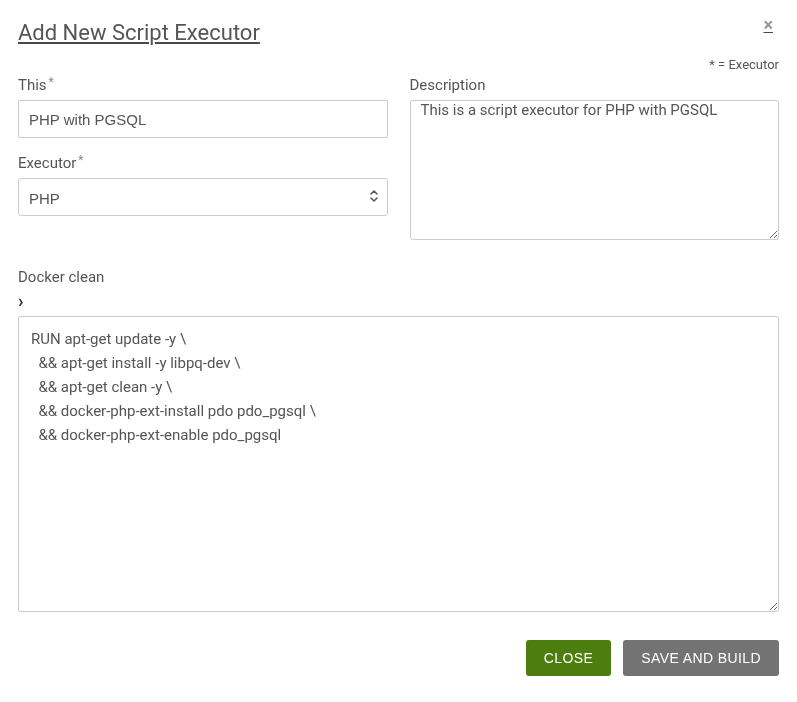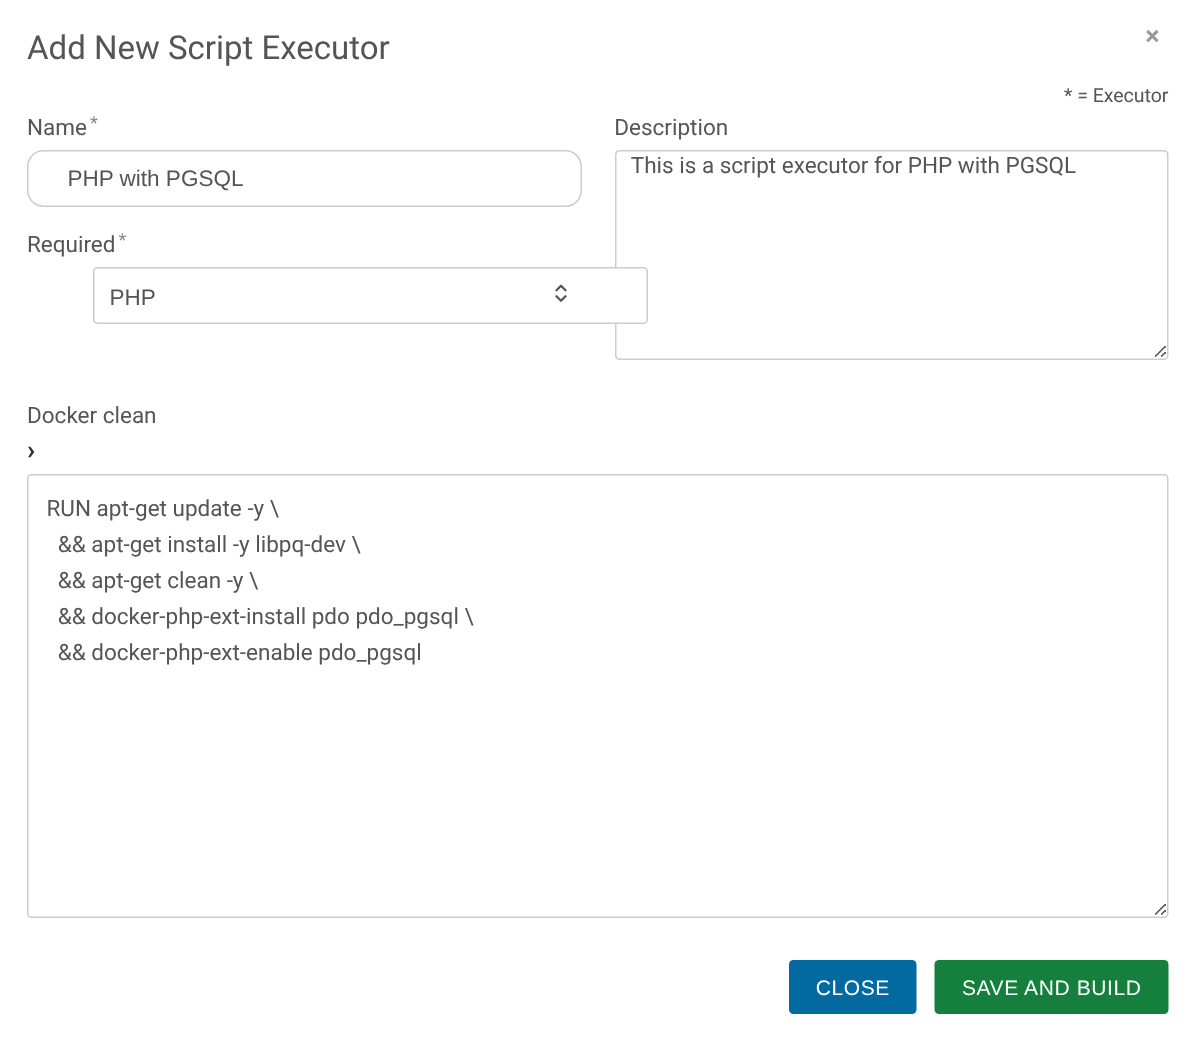--- a/index.html
+++ b/index.html
@@ -13,7 +13,7 @@
     padding: 18px 18px 0 18px;
     position: relative;
   }
-  .header-row { display: flex; justify-content: space-between; align-items: flex-start; }
+  .header-row { display: flex; justify-content: space-between; align-items: flex-start; text-decoration: underline; }
   h1.title {
     font-size: 22px;
     font-weight: 400;

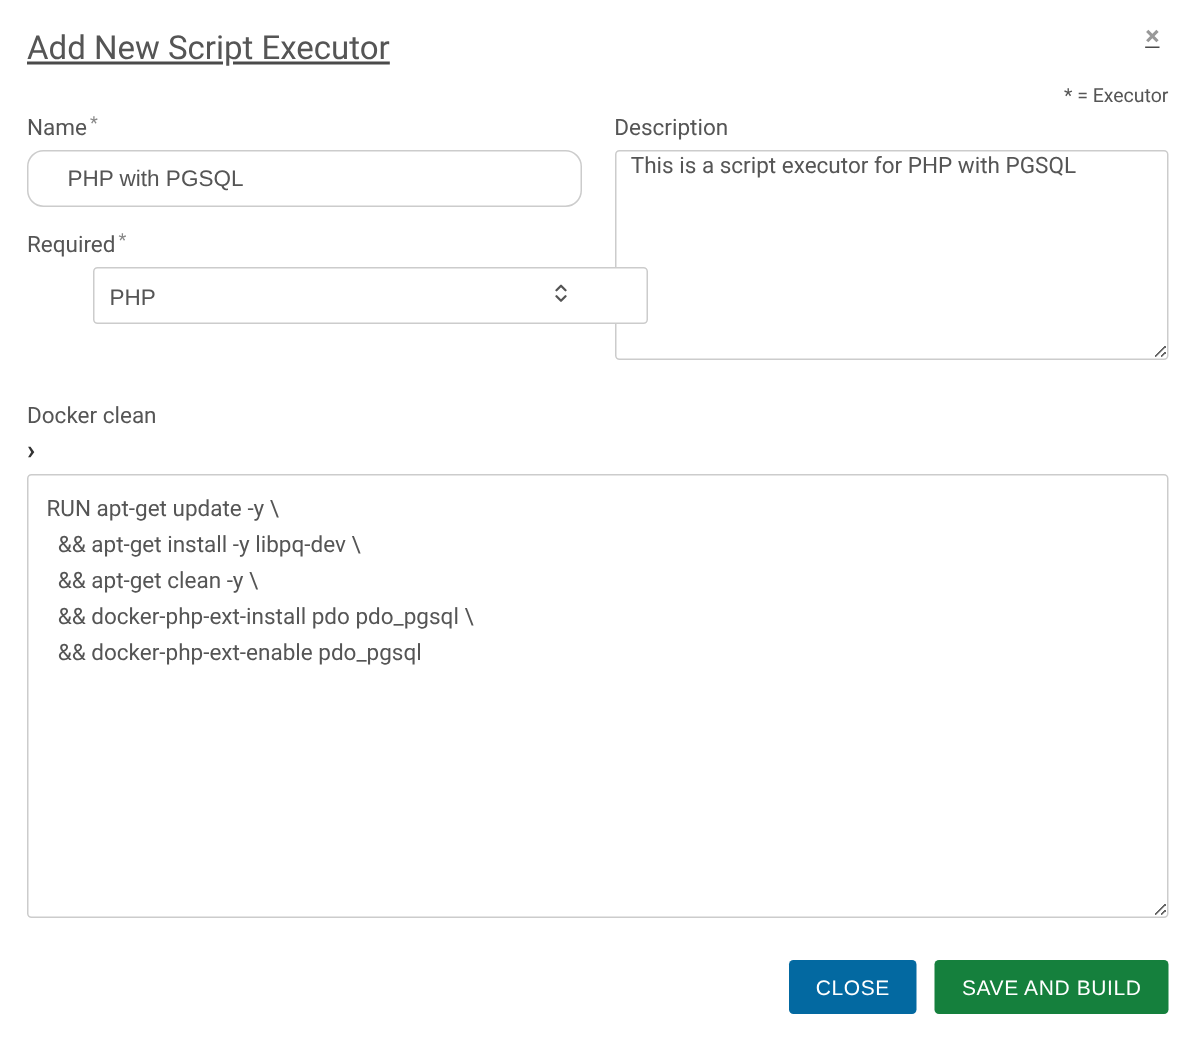--- a/index.html
+++ b/index.html
@@ -158,7 +158,7 @@
   <div class="col-left">
     <div class="field-group">
       <div class="field-label">
-        <span>Name</span><span class="asterisk">*</span>
+        <span>This</span><span class="asterisk">*</span>
       </div>
       <input type="text" class="text-input" value="PHP with PGSQL" style="">
     </div>

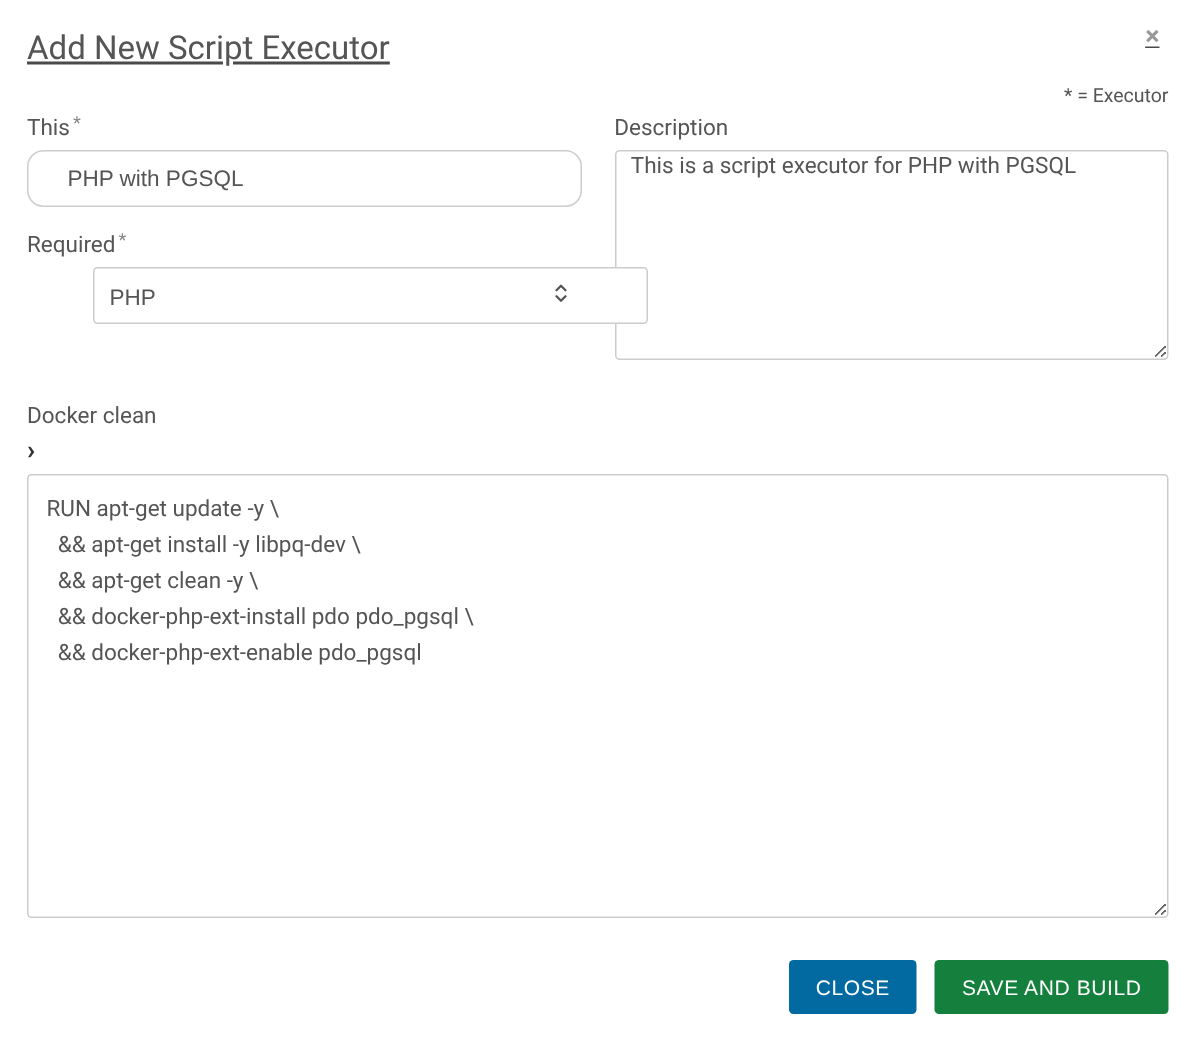--- a/index.html
+++ b/index.html
@@ -48,11 +48,11 @@
   .text-input {
     width: 100%;
     height: 38px;
-    padding: 6px 26px;
-    font-size: 15px;
-    color: #555;
-    border: 1px solid #ccc;
-    border-radius: 11px;
+    padding: 6px 10px;
+    font-size: 15px;
+    color: #555;
+    border: 1px solid #ccc;
+    border-radius: 1px;
     background: #fff;
   }
   .field-group { margin-bottom: 16px; }

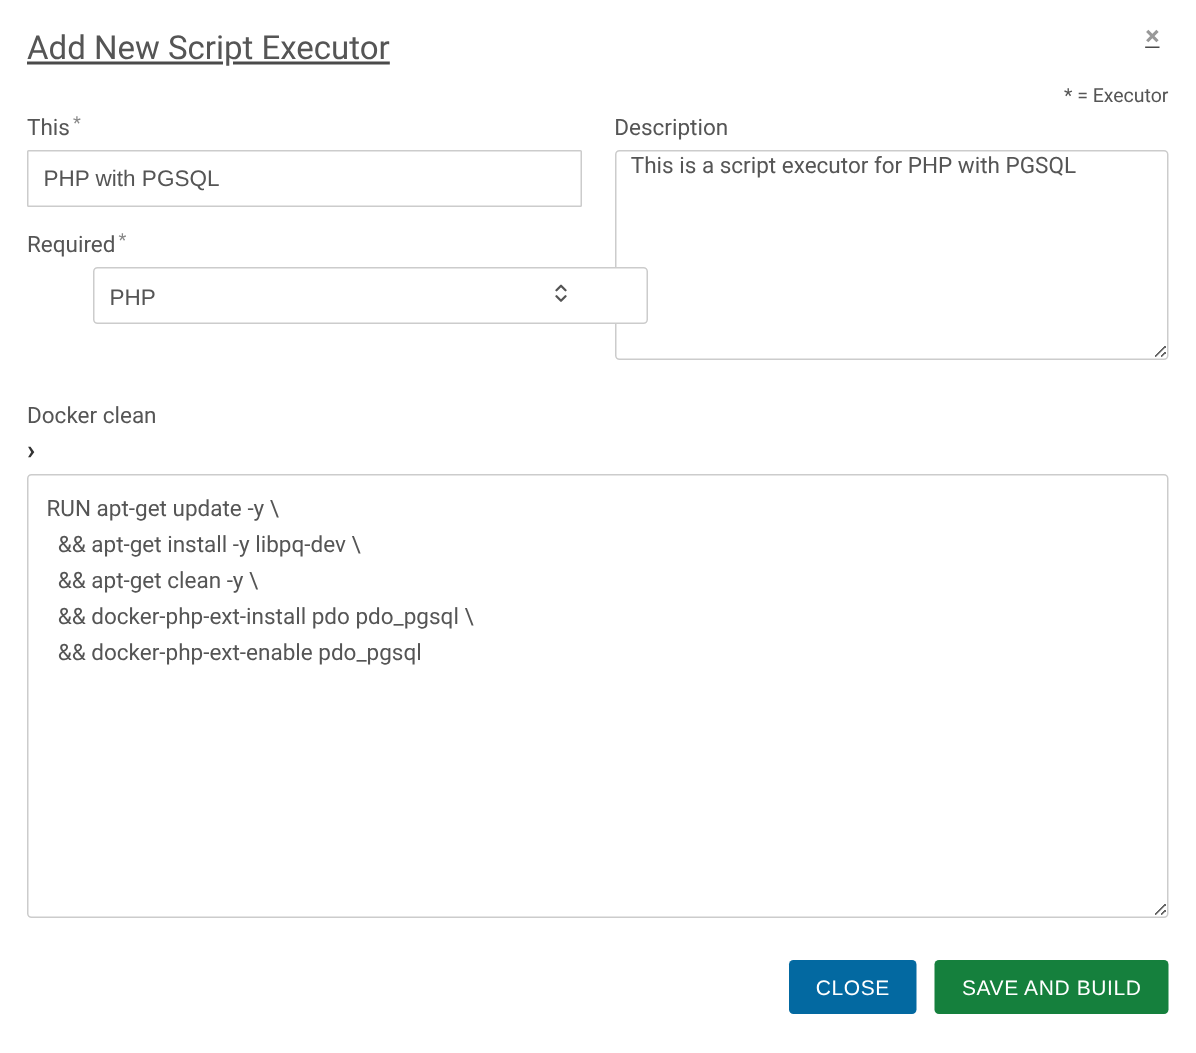--- a/index.html
+++ b/index.html
@@ -164,7 +164,7 @@
     </div>
     <div class="field-group">
       <div class="field-label">
-        <span>Required</span><span class="asterisk">*</span>
+        <span>Executor</span><span class="asterisk">*</span>
       </div>
       <div class="select-wrap">
         <select>

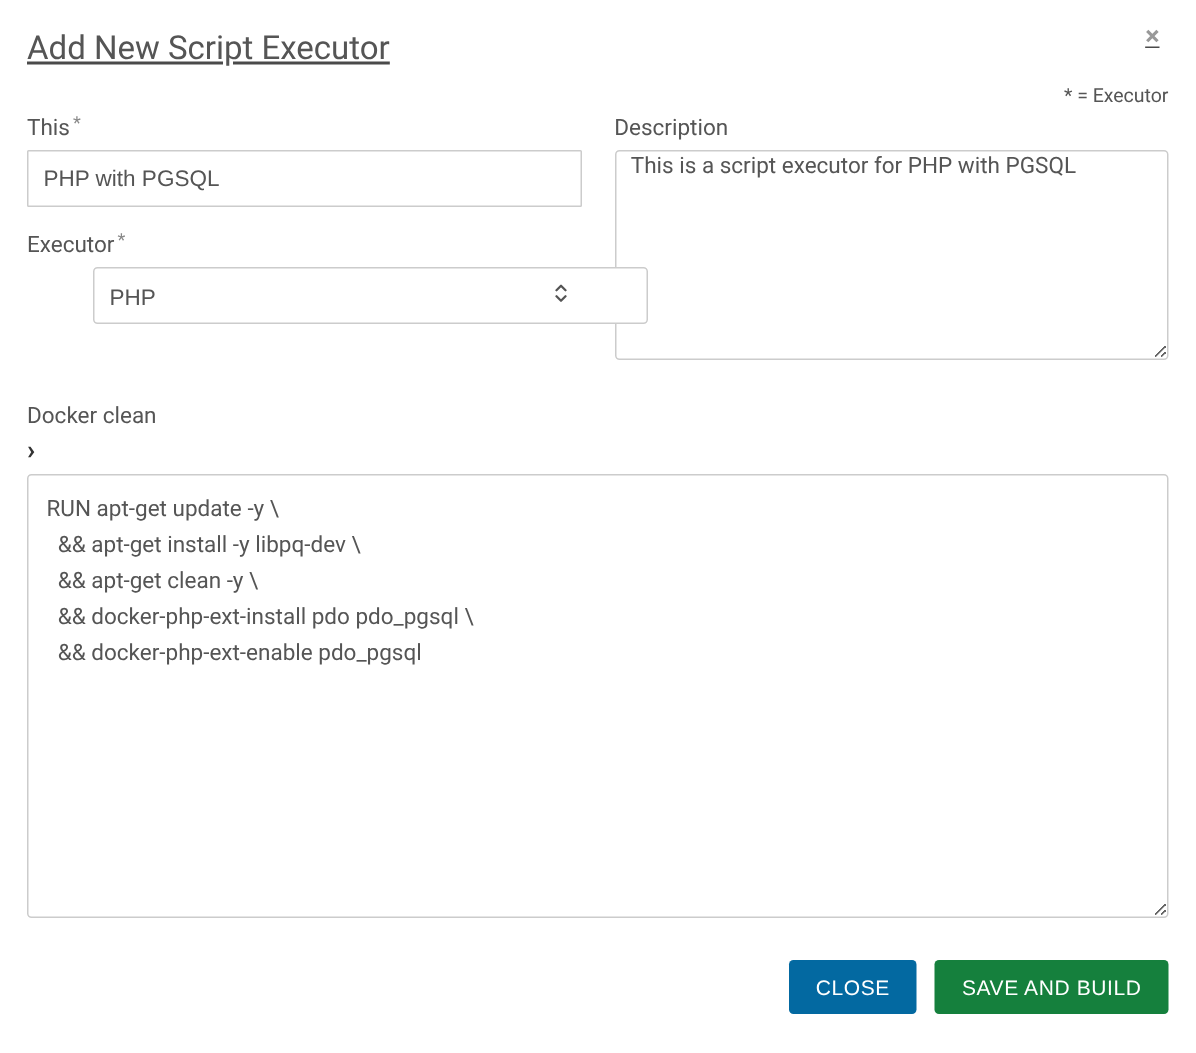--- a/index.html
+++ b/index.html
@@ -70,7 +70,6 @@
     border-radius: 3px;
     background: #fff;
     appearance: none;
-    margin-left: 44px;
     -webkit-appearance: none;
   }
   .select-caret {

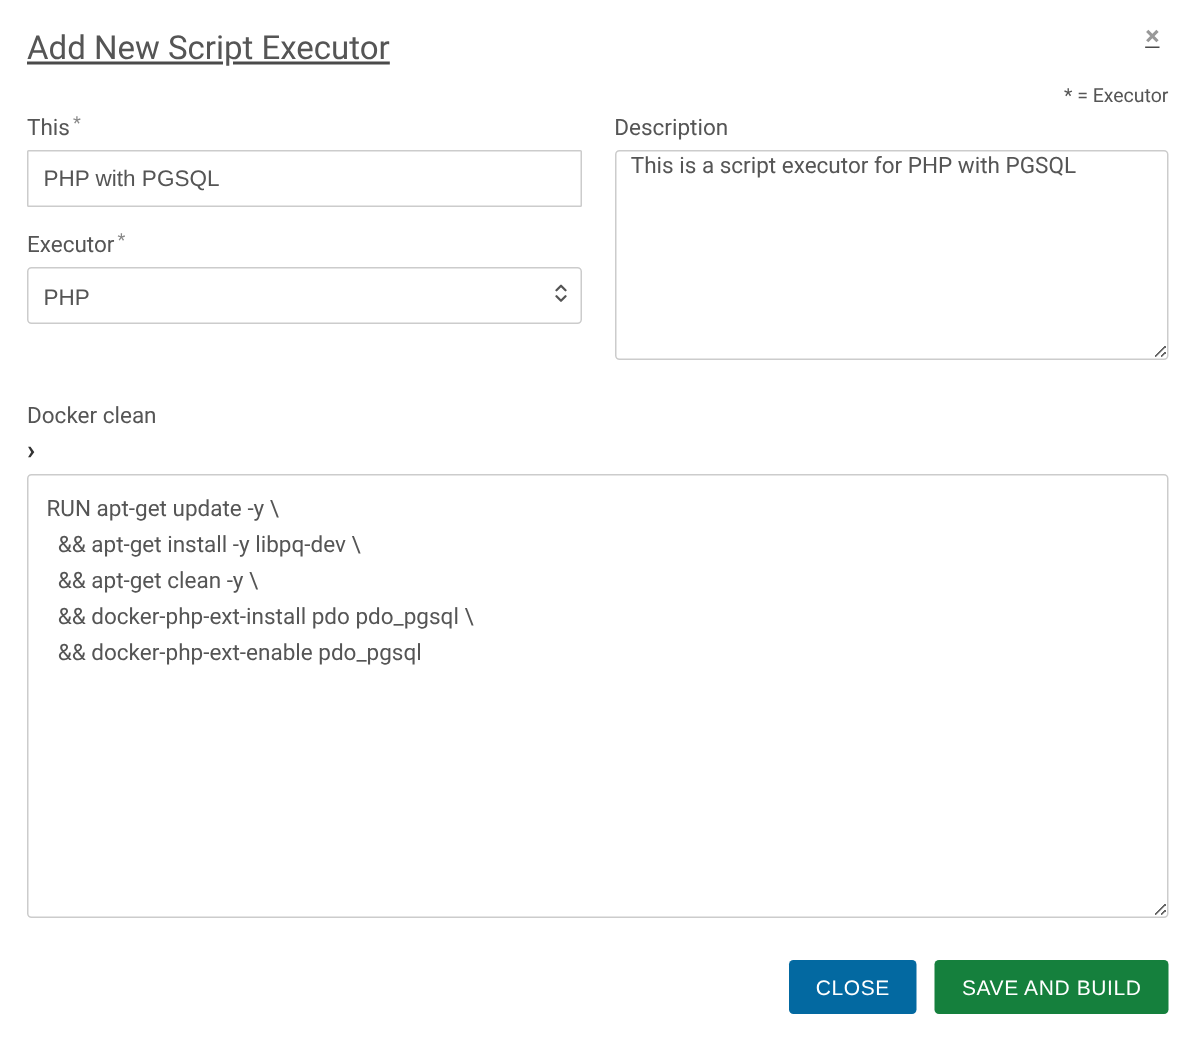--- a/index.html
+++ b/index.html
@@ -140,7 +140,7 @@
     cursor: pointer;
     color: #fff;
   }
-  .btn-close { background: #0369a1; }
+  .btn-close { background: #4d7c0f; }
   .btn-primary { background: #15803d; }
 </style>
 </head>

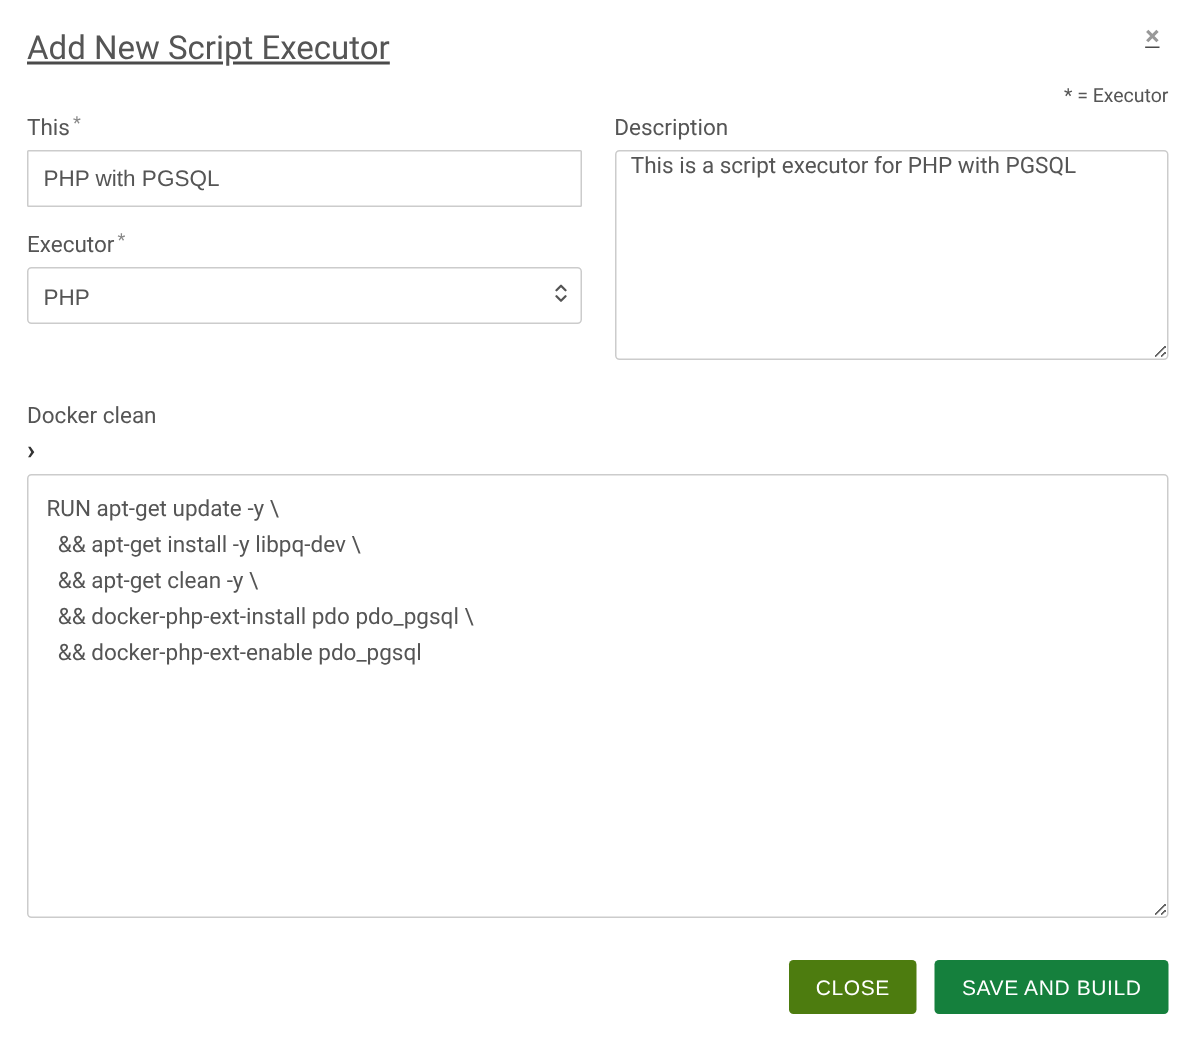--- a/index.html
+++ b/index.html
@@ -141,7 +141,7 @@
     color: #fff;
   }
   .btn-close { background: #4d7c0f; }
-  .btn-primary { background: #15803d; }
+  .btn-primary { background: #737373; }
 </style>
 </head>
 <body>

